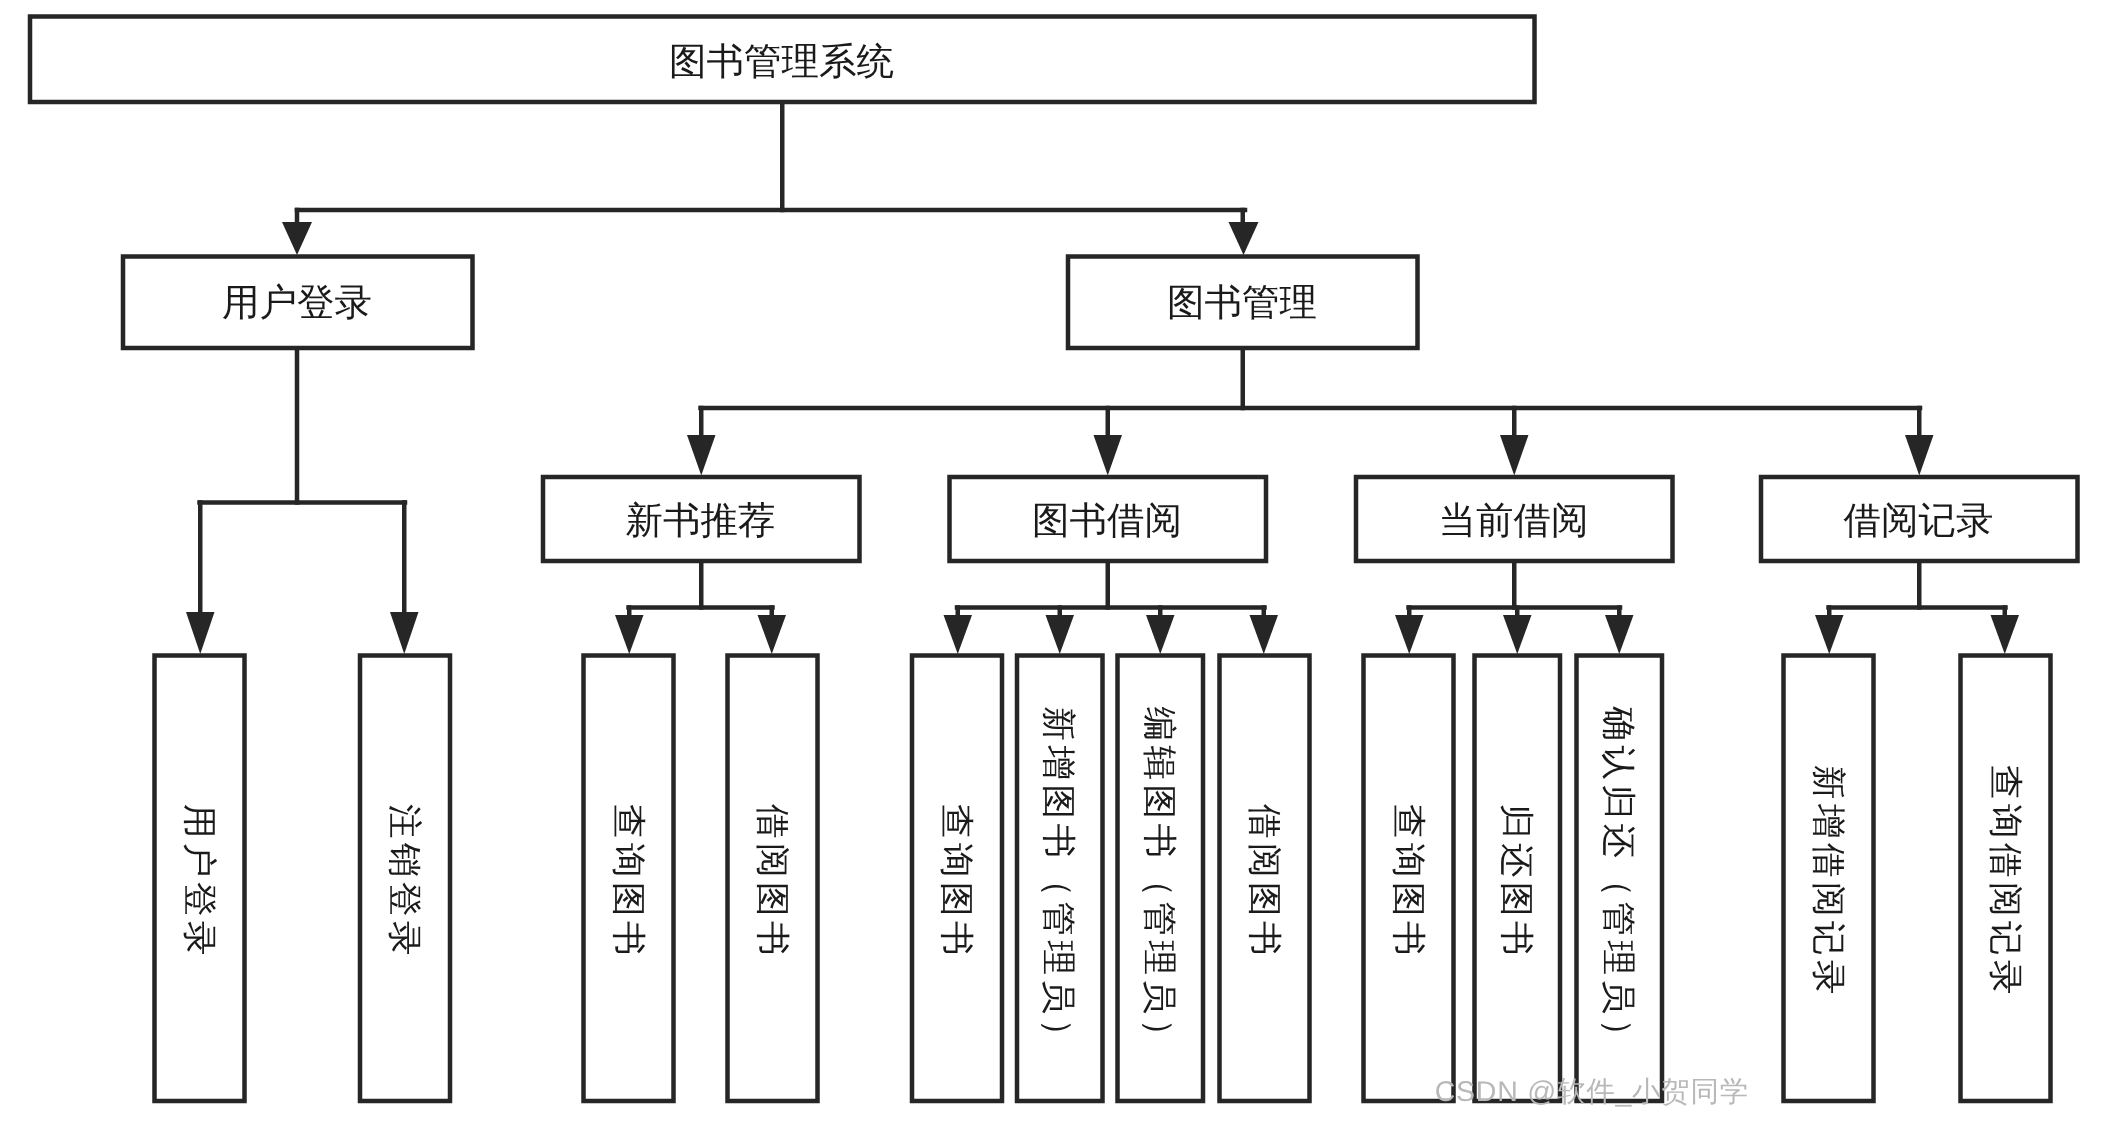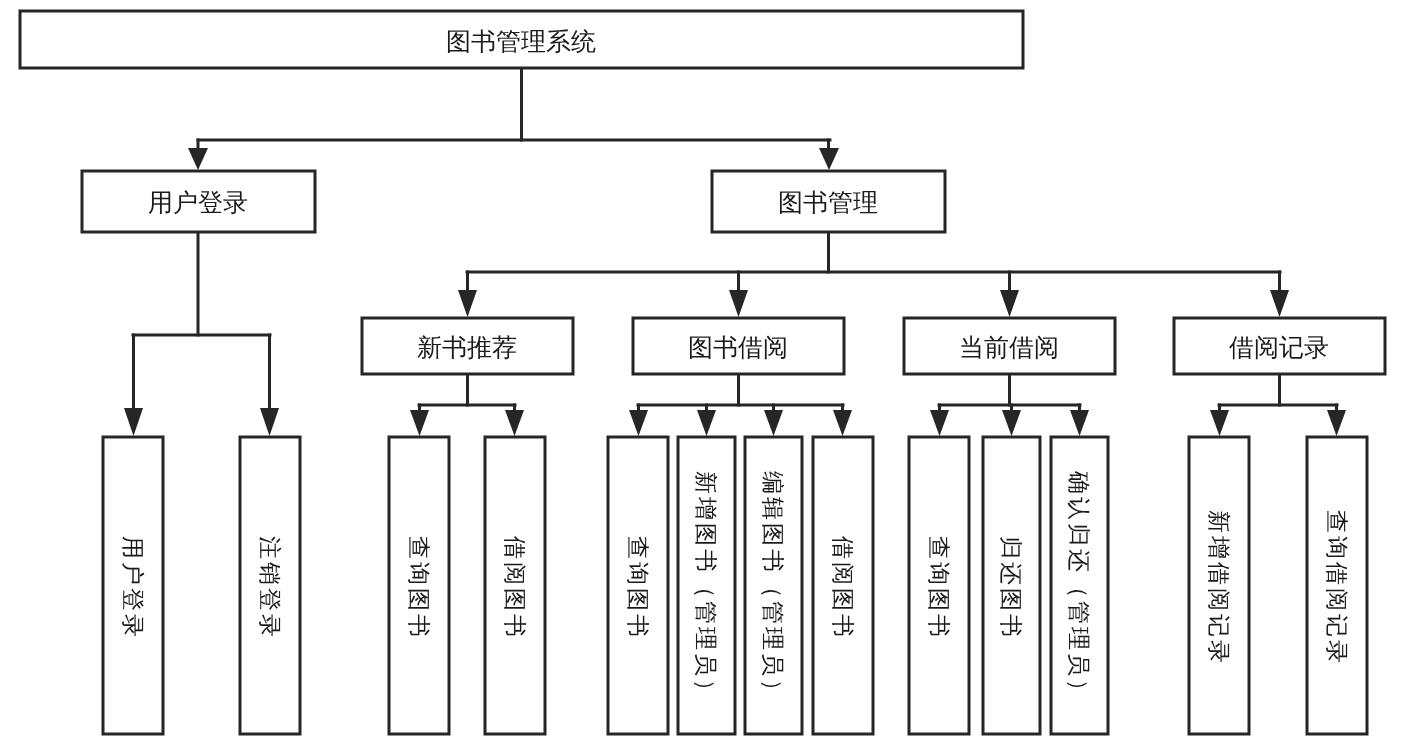--- a/index.html
+++ b/index.html
@@ -232,6 +232,7 @@
 
   </svg>
 
+  <div class="watermark">CSDN @软件_小贺同学</div>
 </div>
 
 </body></html>

